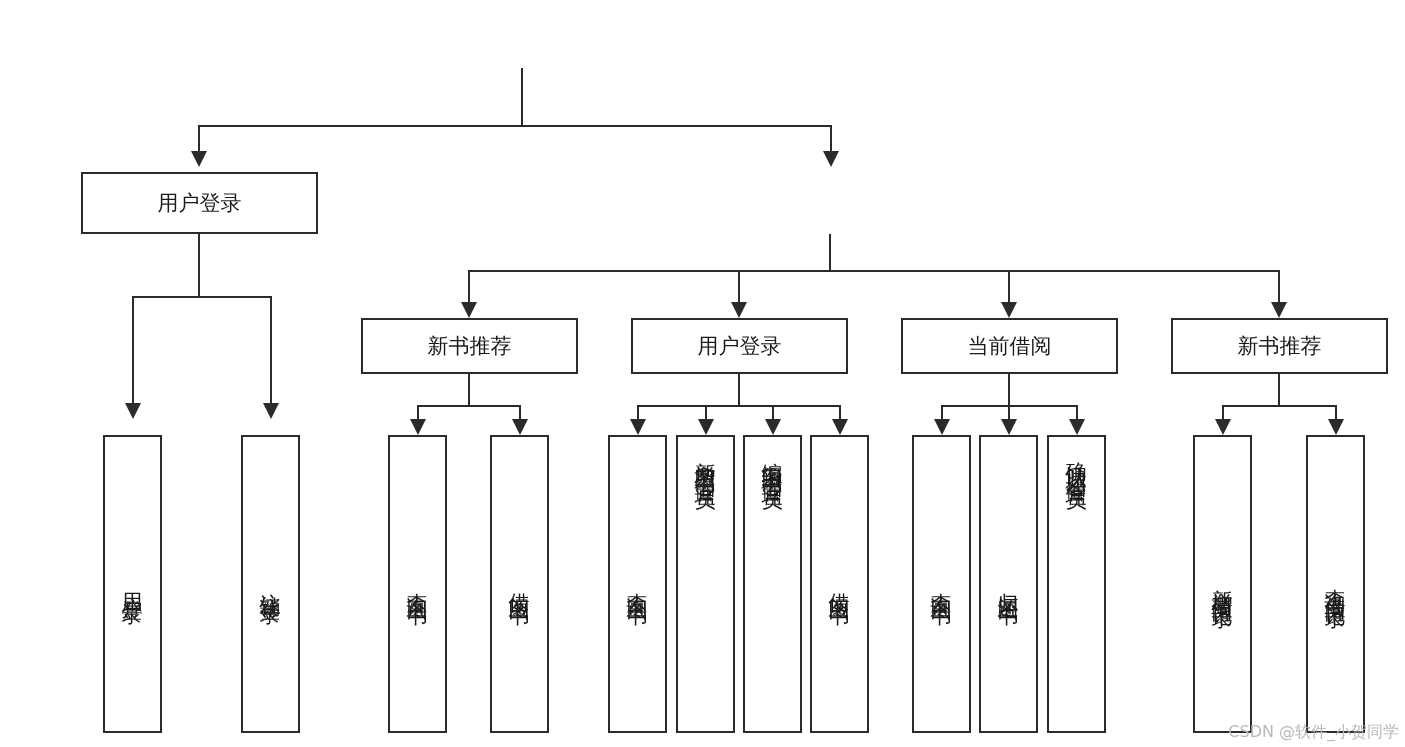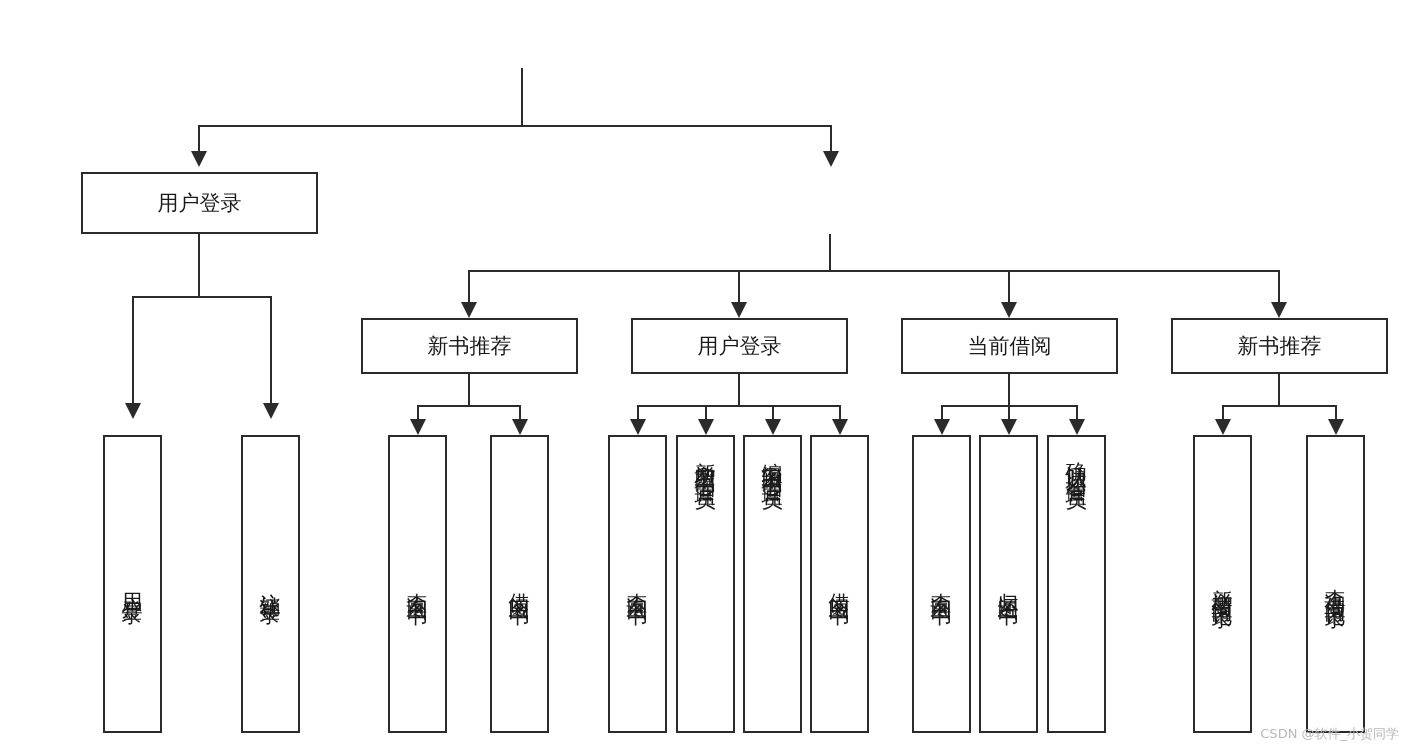--- a/index.html
+++ b/index.html
@@ -72,7 +72,7 @@
     position:absolute;
     right:6px;
     bottom:4px;
-    font-size:13px;
+    font-size:16px;
     color:#b9b9b9;
     white-space:nowrap;
     font-family:"DejaVu Sans",sans-serif;

